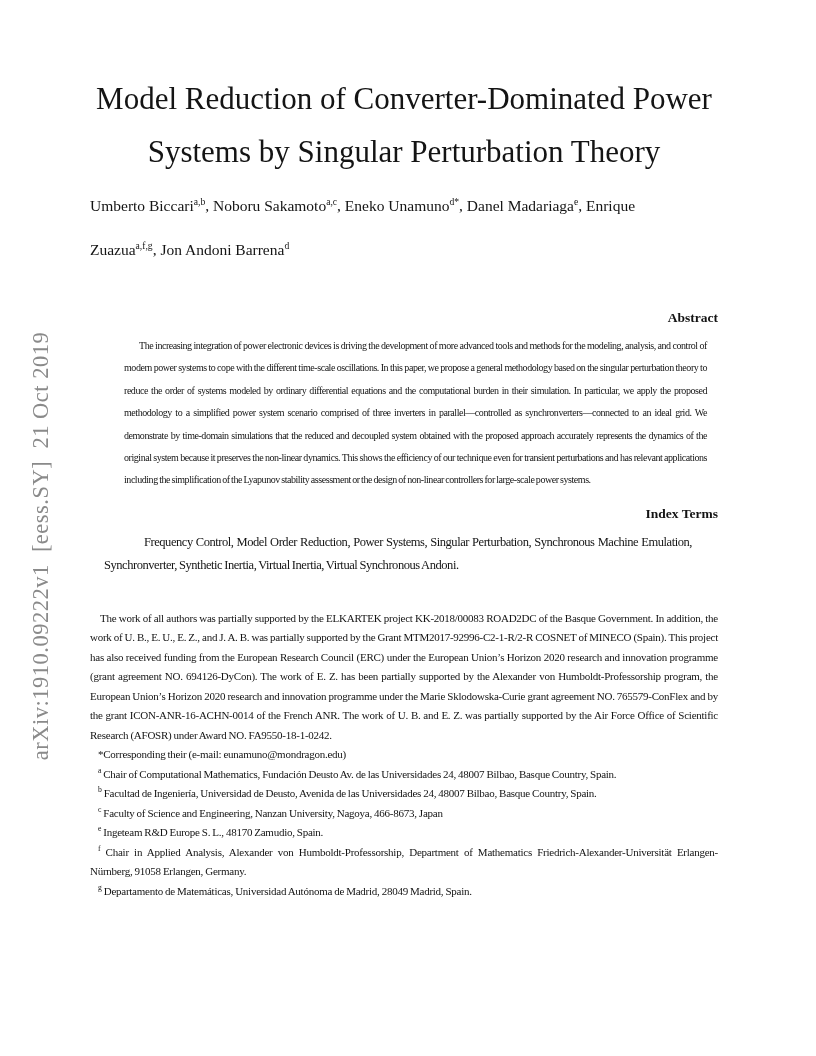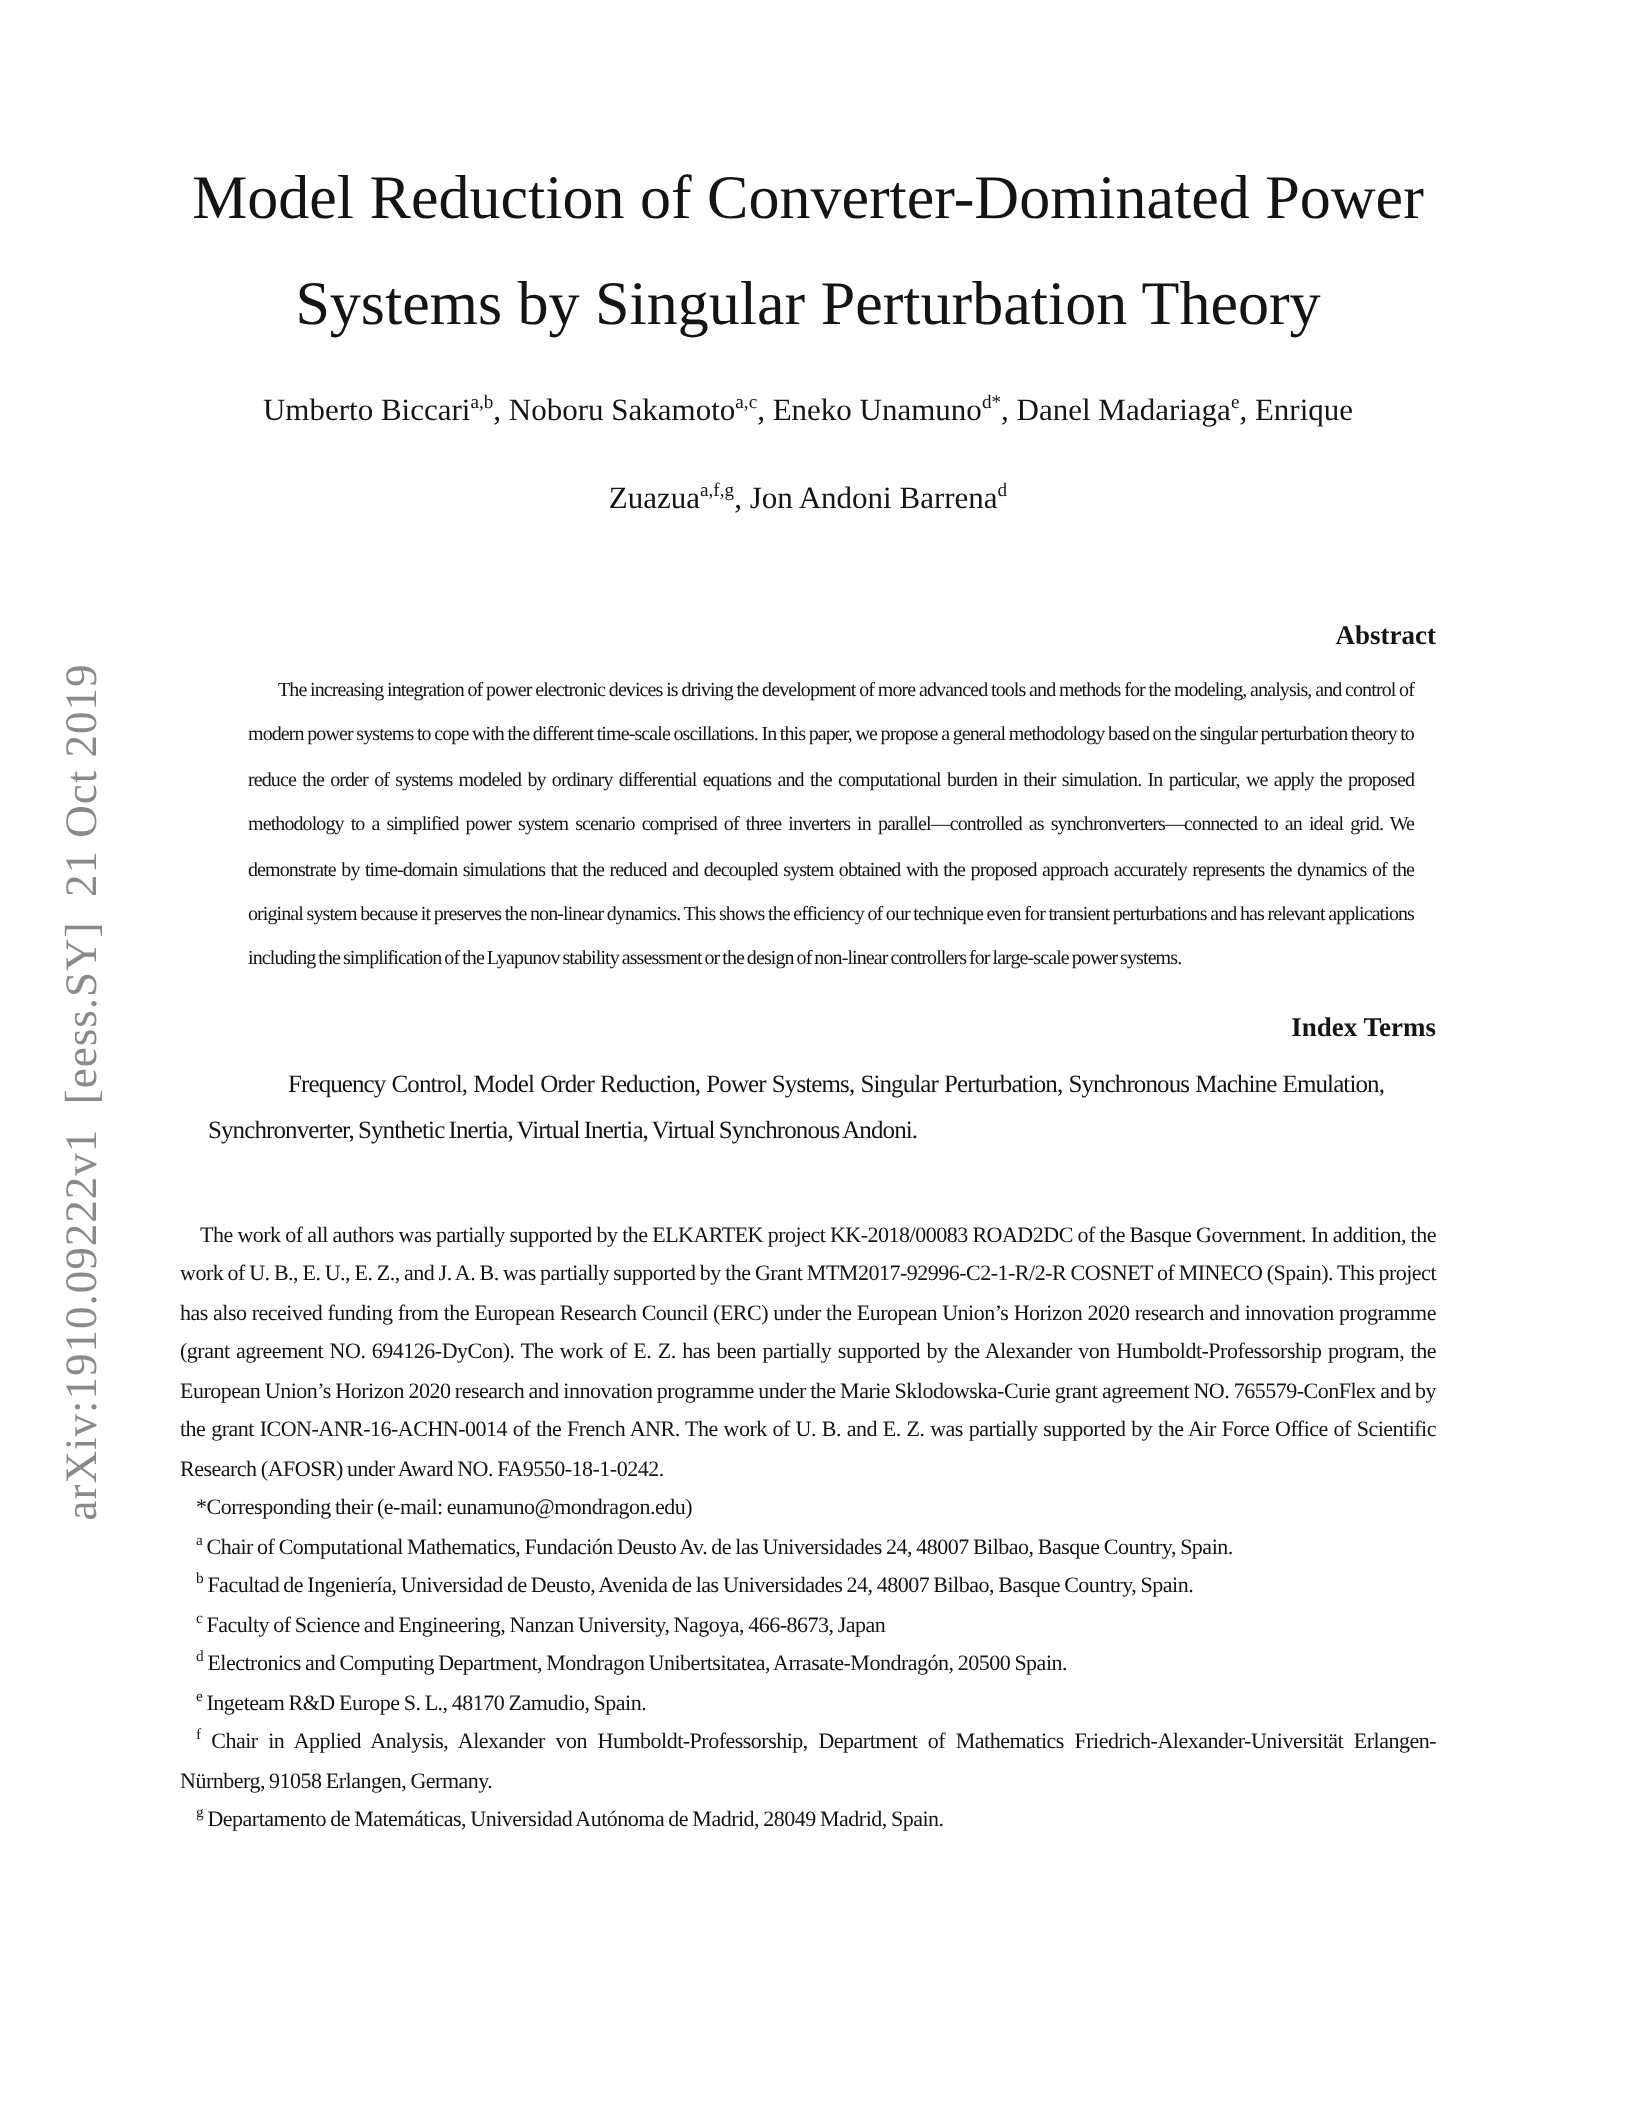--- a/index.html
+++ b/index.html
@@ -37,7 +37,7 @@
 
   .authors {
     margin-top: 6px;
-    text-align: center;
+    text-align: left;
     font-size: 15.5px;
     line-height: 44px;
   }

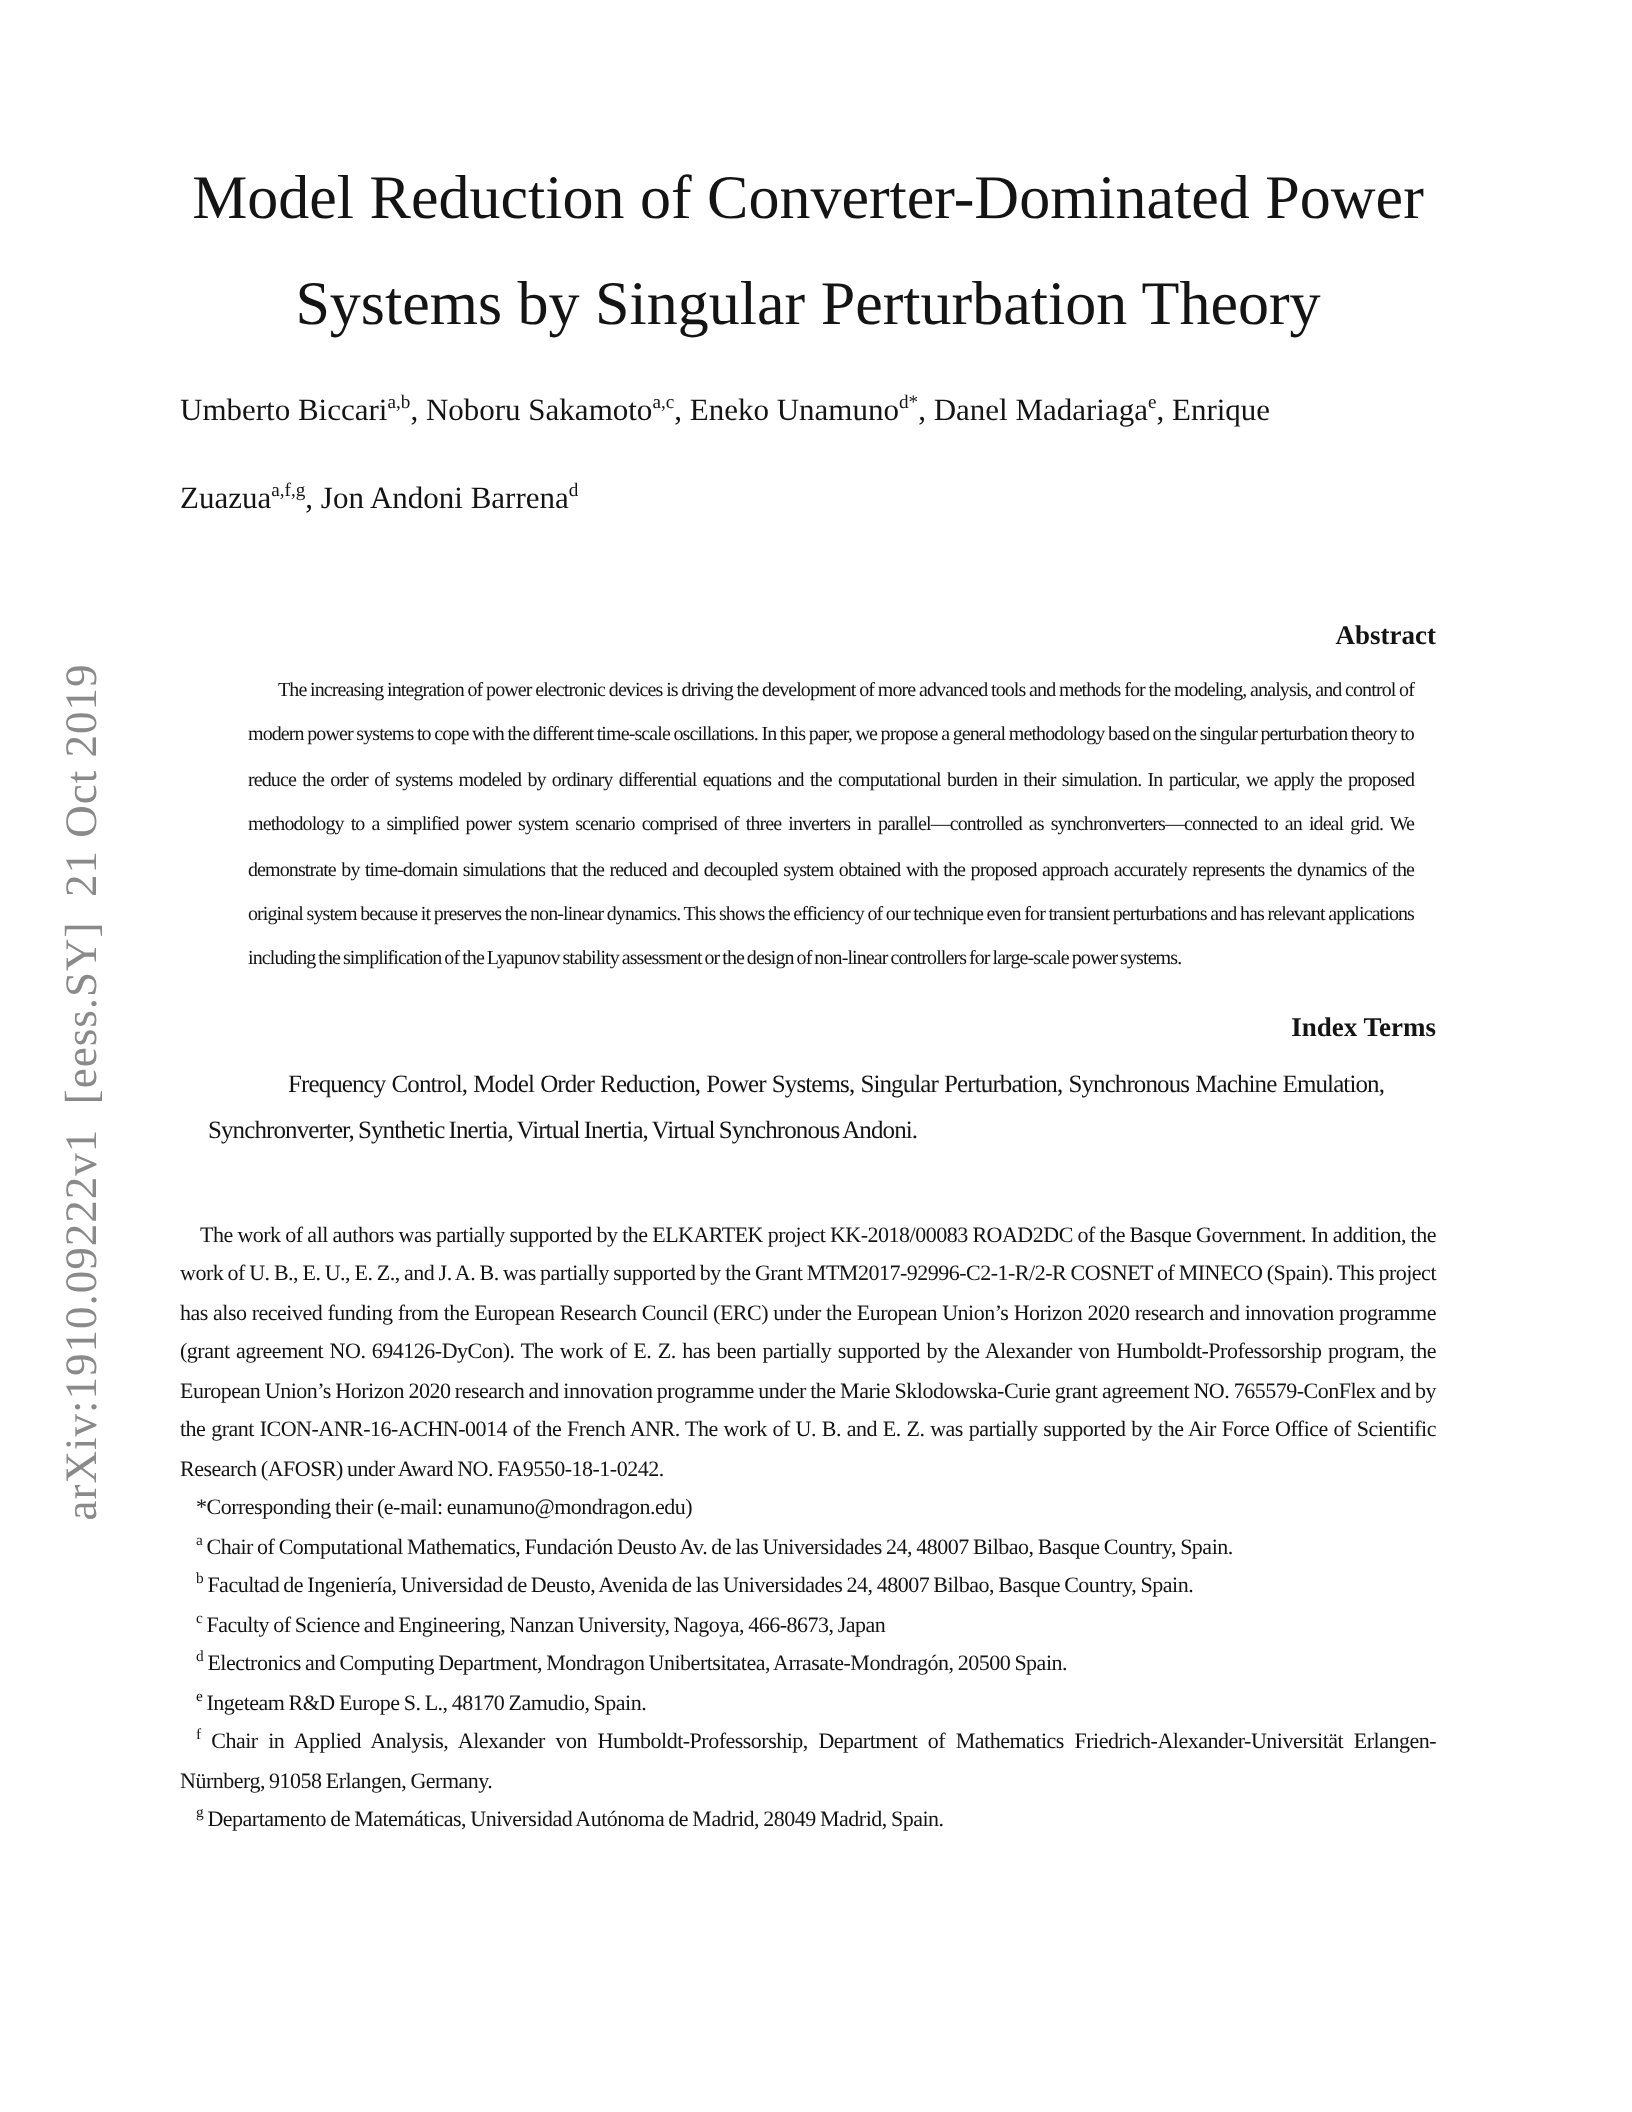--- a/index.html
+++ b/index.html
@@ -116,7 +116,6 @@
           <p class="fn affn"><sup>a</sup> Chair of Computational Mathematics, Fundación Deusto Av. de las Universidades 24, 48007 Bilbao, Basque Country, Spain.</p>
           <p class="fn affn"><sup>b</sup> Facultad de Ingeniería, Universidad de Deusto, Avenida de las Universidades 24, 48007 Bilbao, Basque Country, Spain.</p>
           <p class="fn affn"><sup>c</sup> Faculty of Science and Engineering, Nanzan University, Nagoya, 466-8673, Japan</p>
-          <p class="fn affn"><sup>d</sup> Electronics and Computing Department, Mondragon Unibertsitatea, Arrasate-Mondragón, 20500 Spain.</p>
           <p class="fn affn"><sup>e</sup> Ingeteam R&amp;D Europe S. L., 48170 Zamudio, Spain.</p>
           <p class="fn affn"><sup>f</sup> Chair in Applied Analysis, Alexander von Humboldt-Professorship, Department of Mathematics Friedrich-Alexander-Universität Erlangen-Nürnberg, 91058 Erlangen, Germany.</p>
           <p class="fn affn"><sup>g</sup> Departamento de Matemáticas, Universidad Autónoma de Madrid, 28049 Madrid, Spain.</p>

